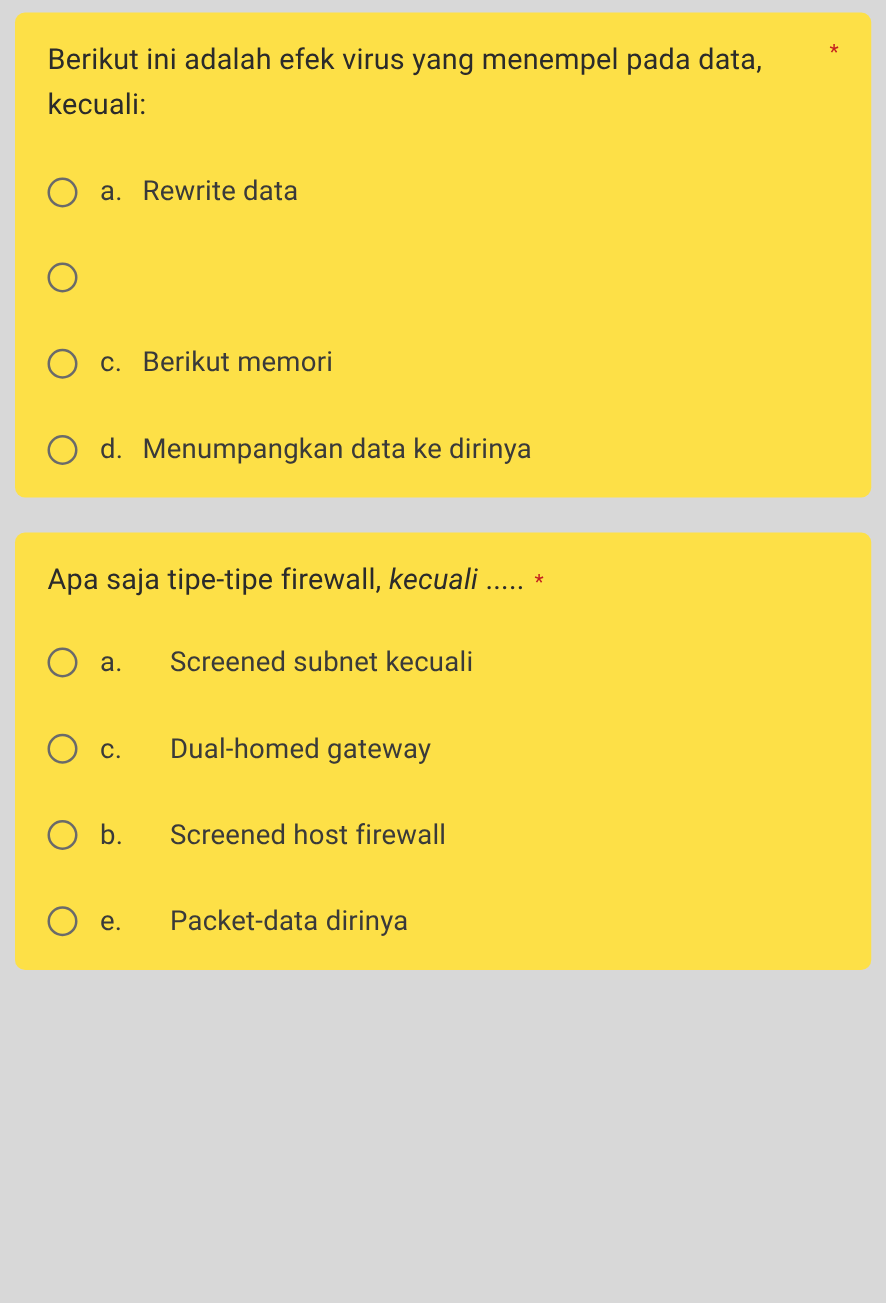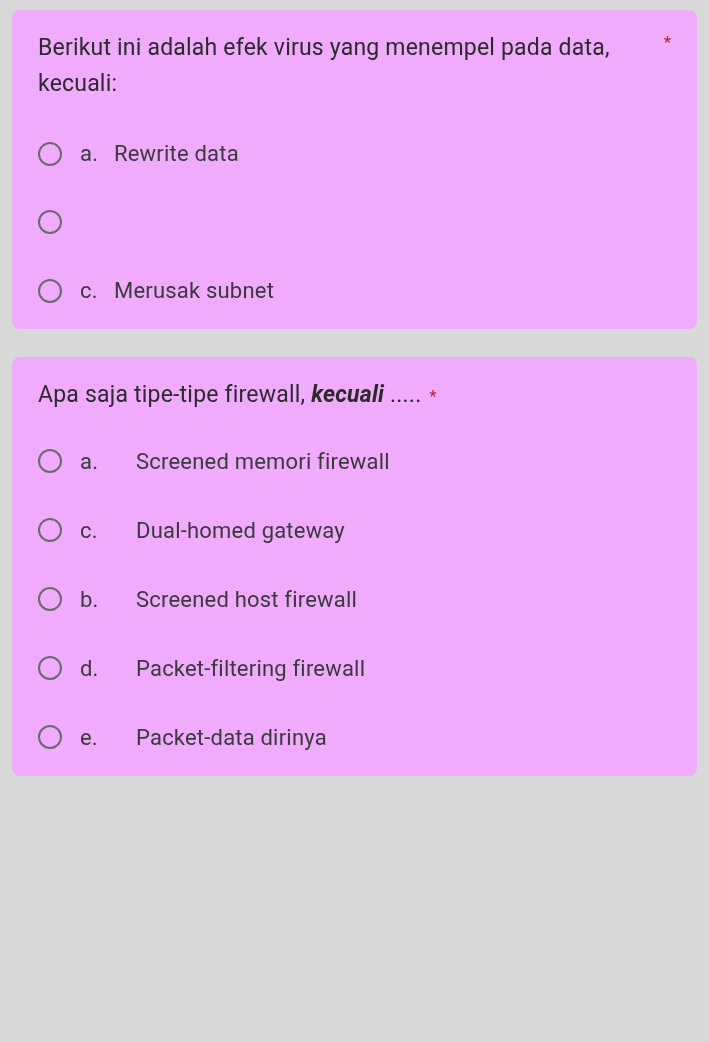--- a/index.html
+++ b/index.html
@@ -15,7 +15,7 @@
       padding: 10px 12px;
     }
     .question-card {
-      background: #f0abfc;
+      background: #fde047;
       border-radius: 8px;
       padding: 20px 26px 26px 26px;
       margin-bottom: 28px;

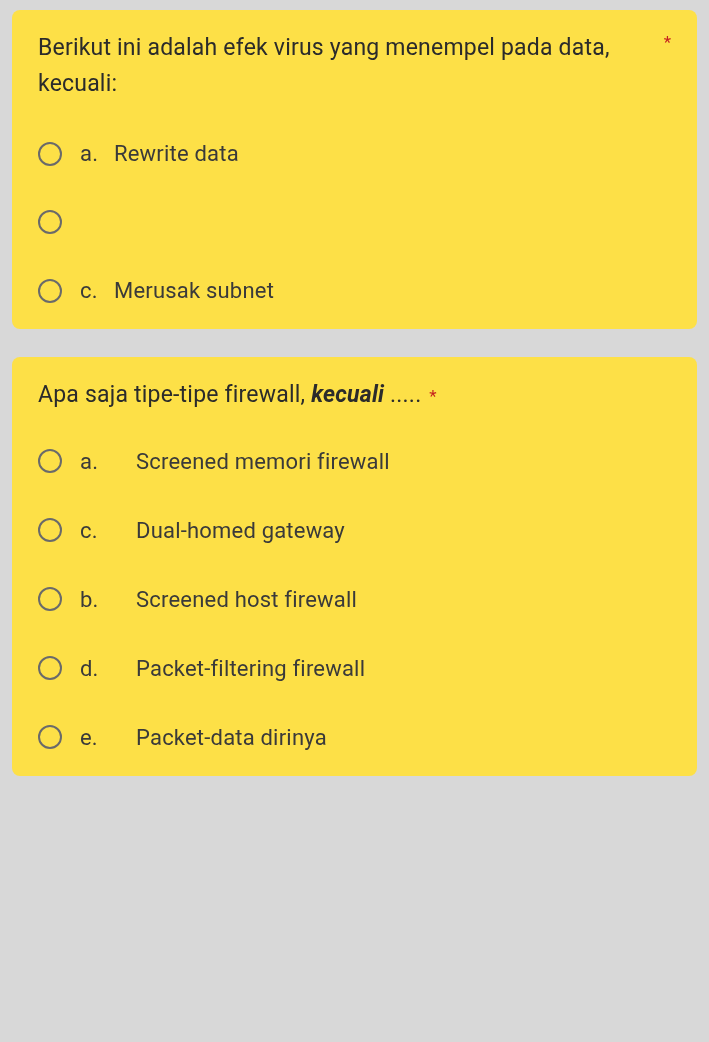--- a/index.html
+++ b/index.html
@@ -102,7 +102,7 @@
     <div class="option">
       <div class="radio"></div>
       <div class="option-label">
-        <span class="option-prefix">c.</span><span>Merusak subnet</span>
+        <span class="option-prefix">c.</span><span>Berikut memori</span>
       </div>
     </div>
   </div>

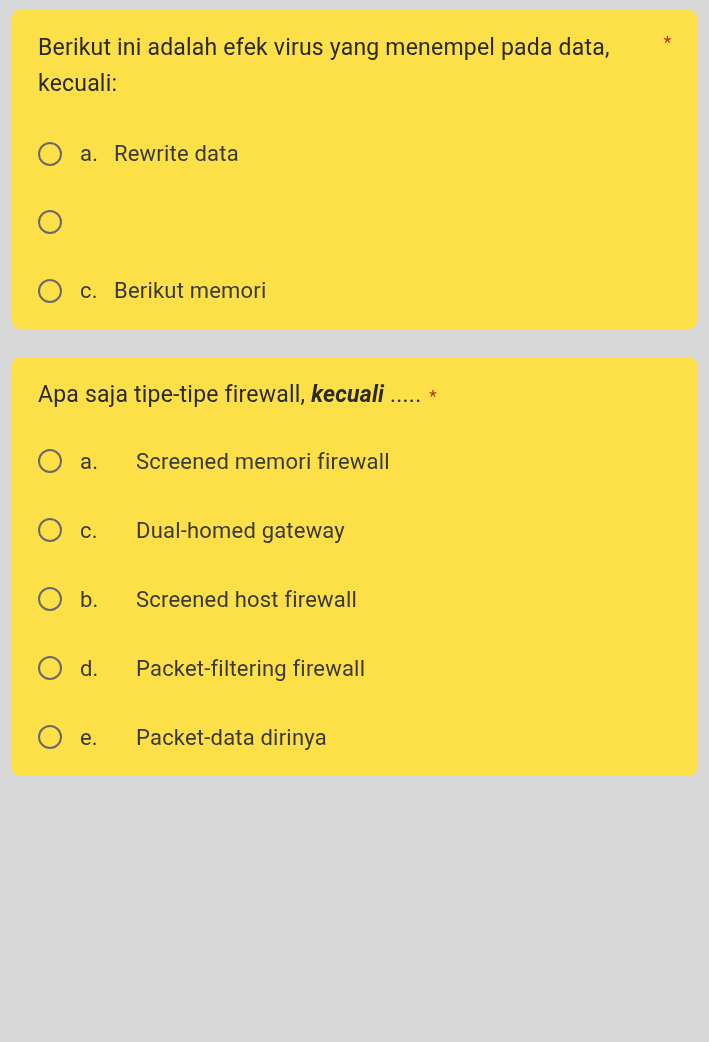--- a/index.html
+++ b/index.html
@@ -105,6 +105,12 @@
         <span class="option-prefix">c.</span><span>Berikut memori</span>
       </div>
     </div>
+    <div class="option">
+      <div class="radio"></div>
+      <div class="option-label">
+        <span class="option-prefix">d.</span><span>Menumpangkan data ke dirinya</span>
+      </div>
+    </div>
   </div>
 </div>
 

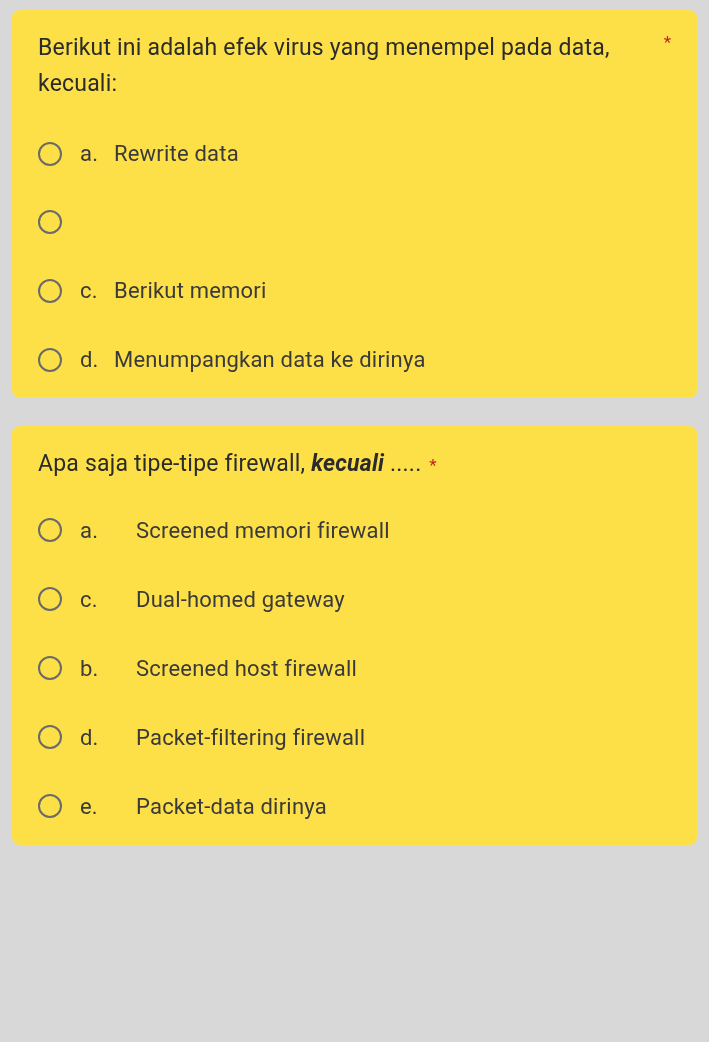--- a/index.html
+++ b/index.html
@@ -34,7 +34,7 @@
     }
     .question-text .italic {
       font-style: italic;
-      font-weight: bold;
+      font-weight: normal;
     }
     .required-mark {
       color: #c5221f;

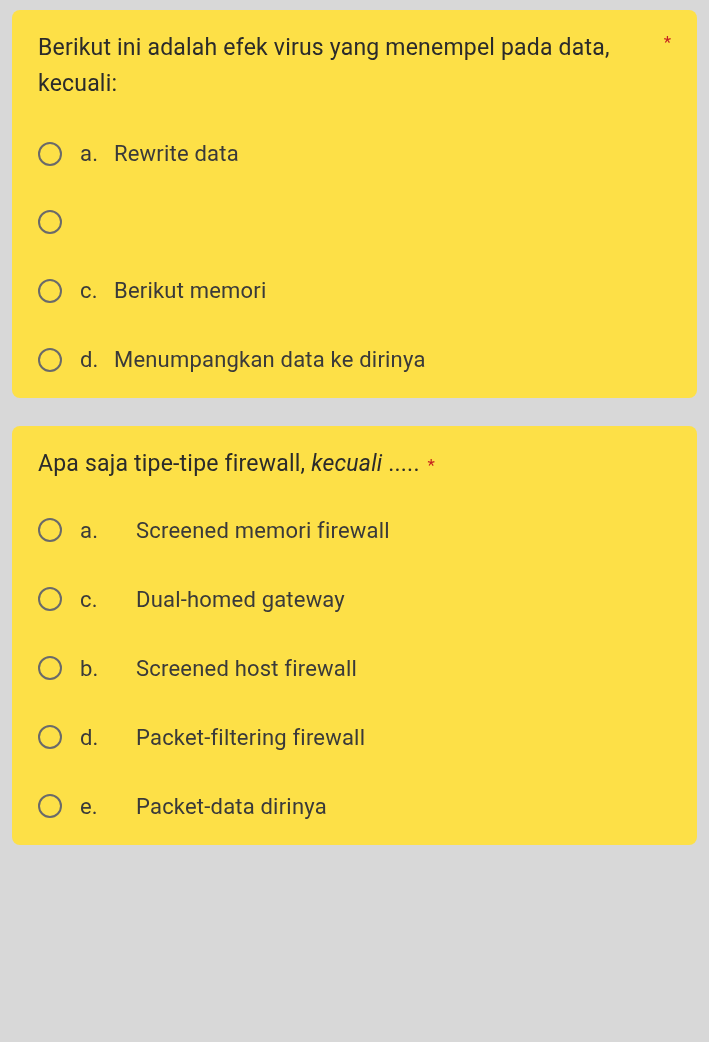--- a/index.html
+++ b/index.html
@@ -124,7 +124,7 @@
     <div class="option">
       <div class="radio"></div>
       <div class="option-label">
-        <span class="option-prefix">a.</span><span>Screened memori firewall</span>
+        <span class="option-prefix">a.</span><span>Screened subnet kecuali</span>
       </div>
     </div>
     <div class="option">

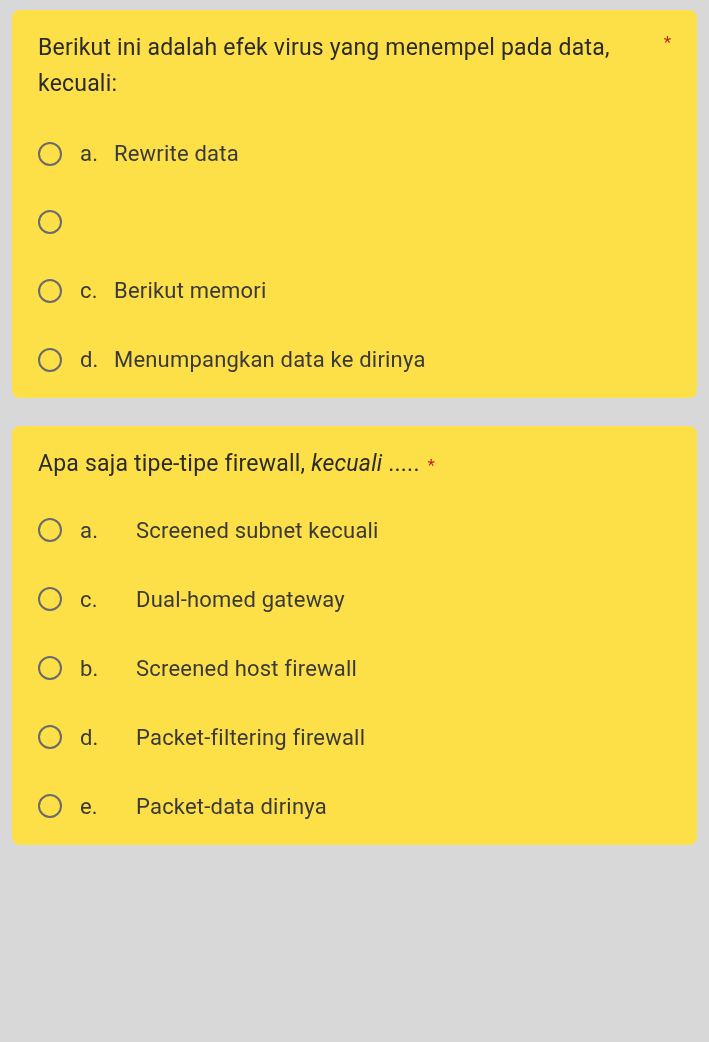--- a/index.html
+++ b/index.html
@@ -142,12 +142,6 @@
     <div class="option">
       <div class="radio"></div>
       <div class="option-label">
-        <span class="option-prefix">d.</span><span>Packet-filtering firewall</span>
-      </div>
-    </div>
-    <div class="option">
-      <div class="radio"></div>
-      <div class="option-label">
         <span class="option-prefix">e.</span><span>Packet-data dirinya</span>
       </div>
     </div>

